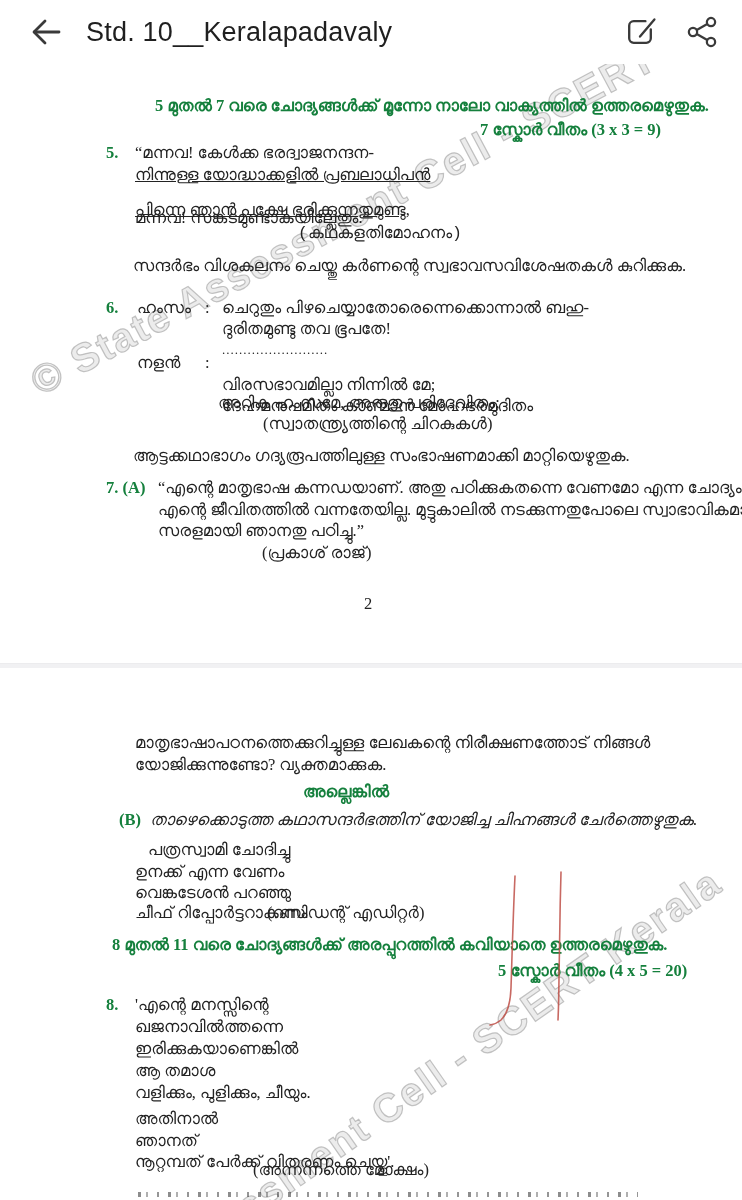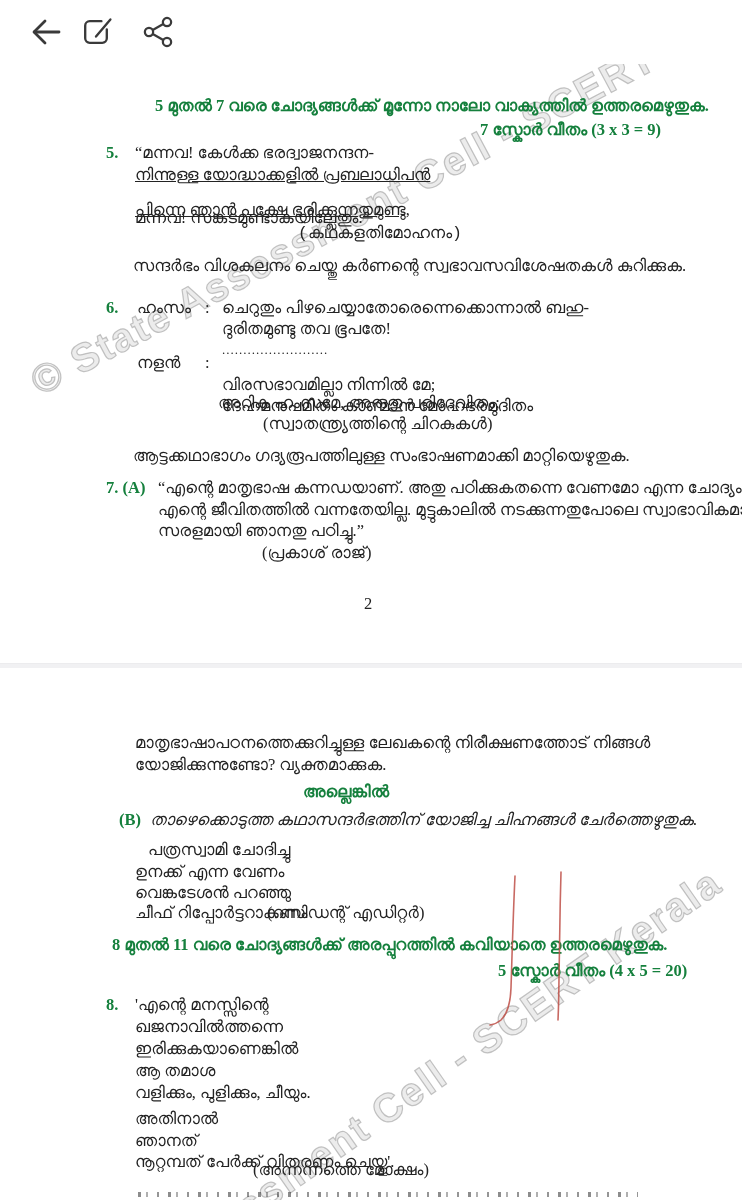--- a/index.html
+++ b/index.html
@@ -75,6 +75,7 @@
       </svg>
     </span>
   </button>
+  <div class="appbar-title">Std. 10__Keralapadavaly</div>
   <div class="appbar-actions">
     <button class="icon-btn">
       <span>

